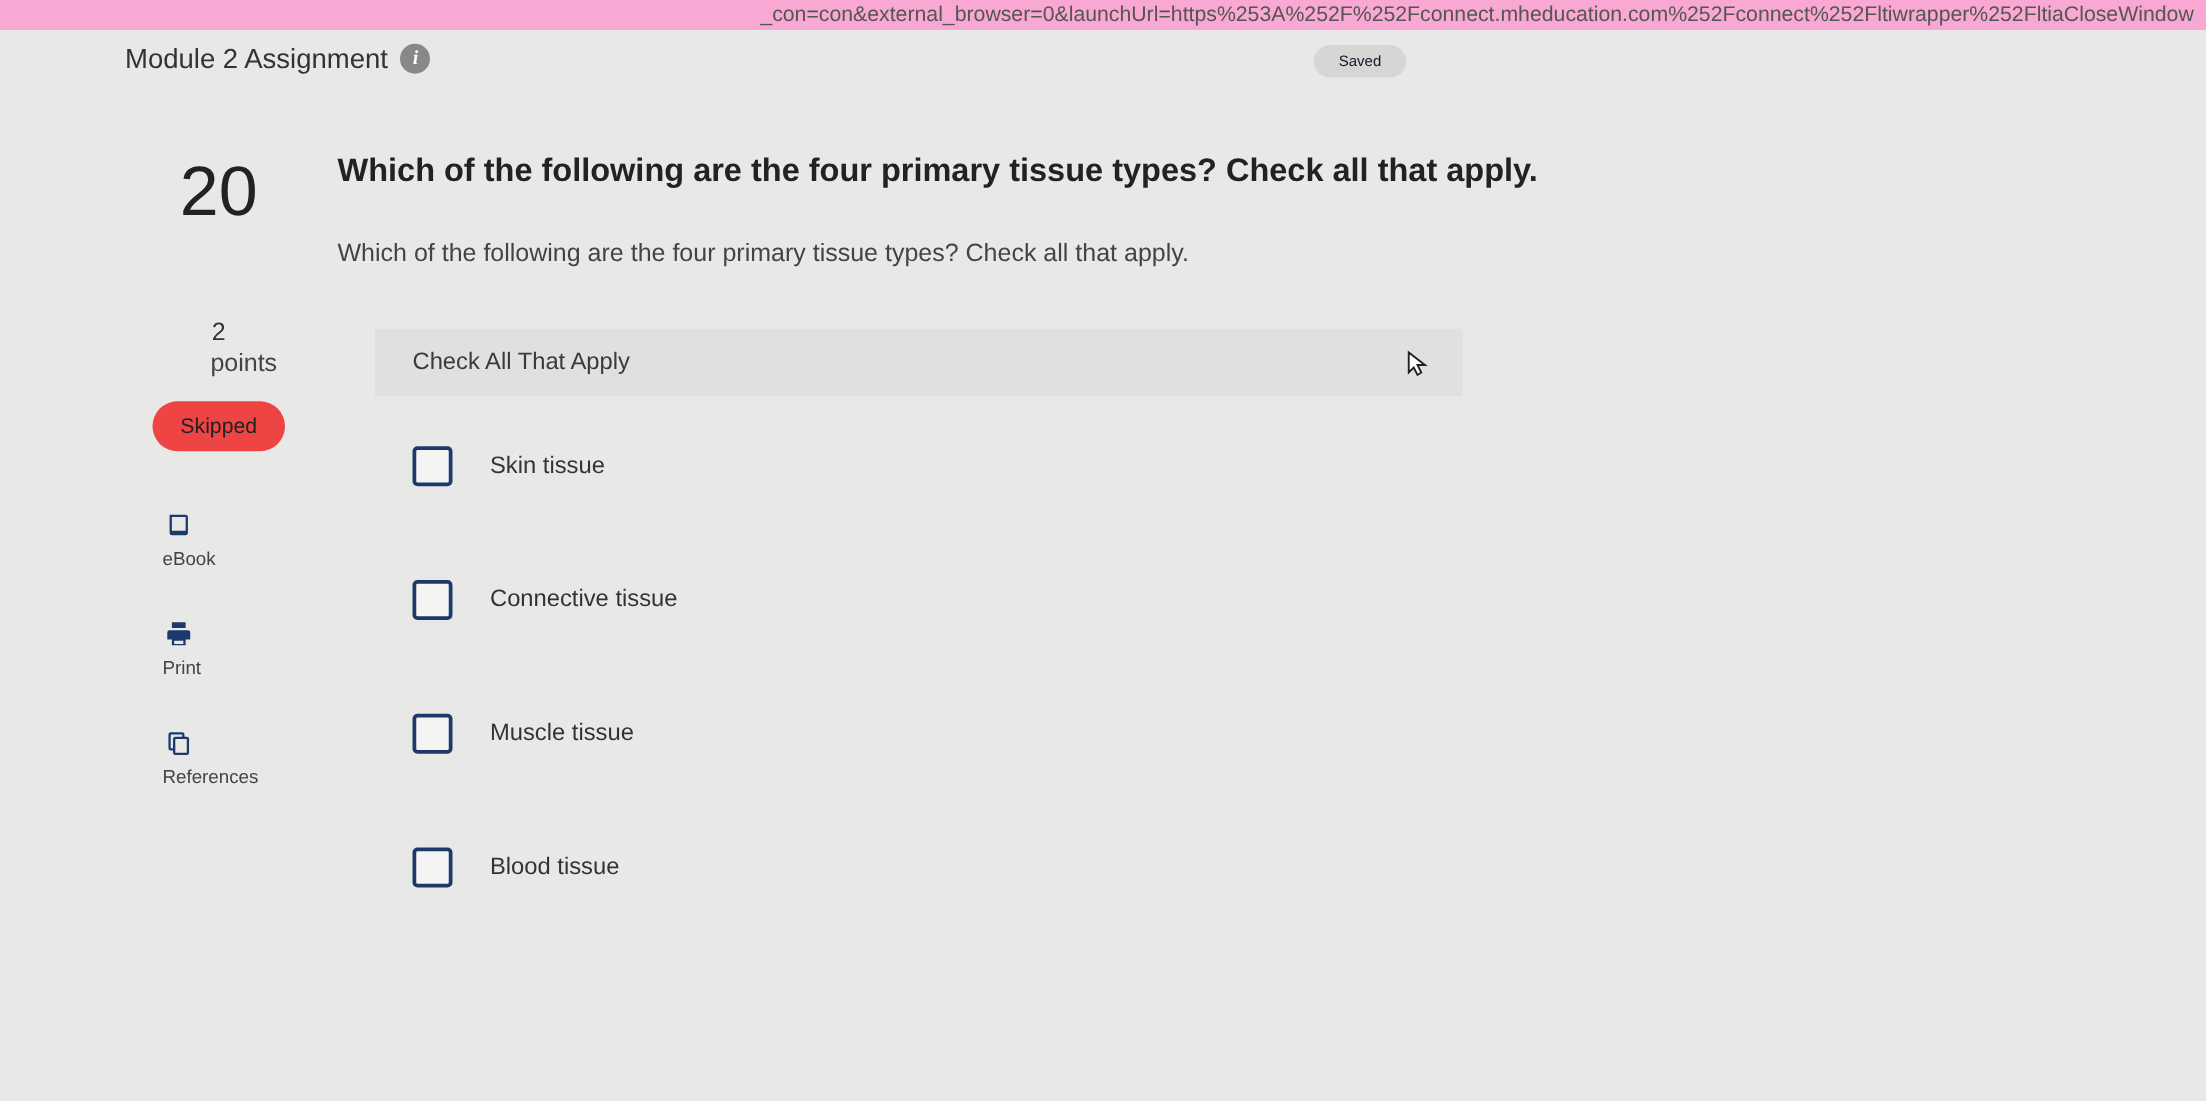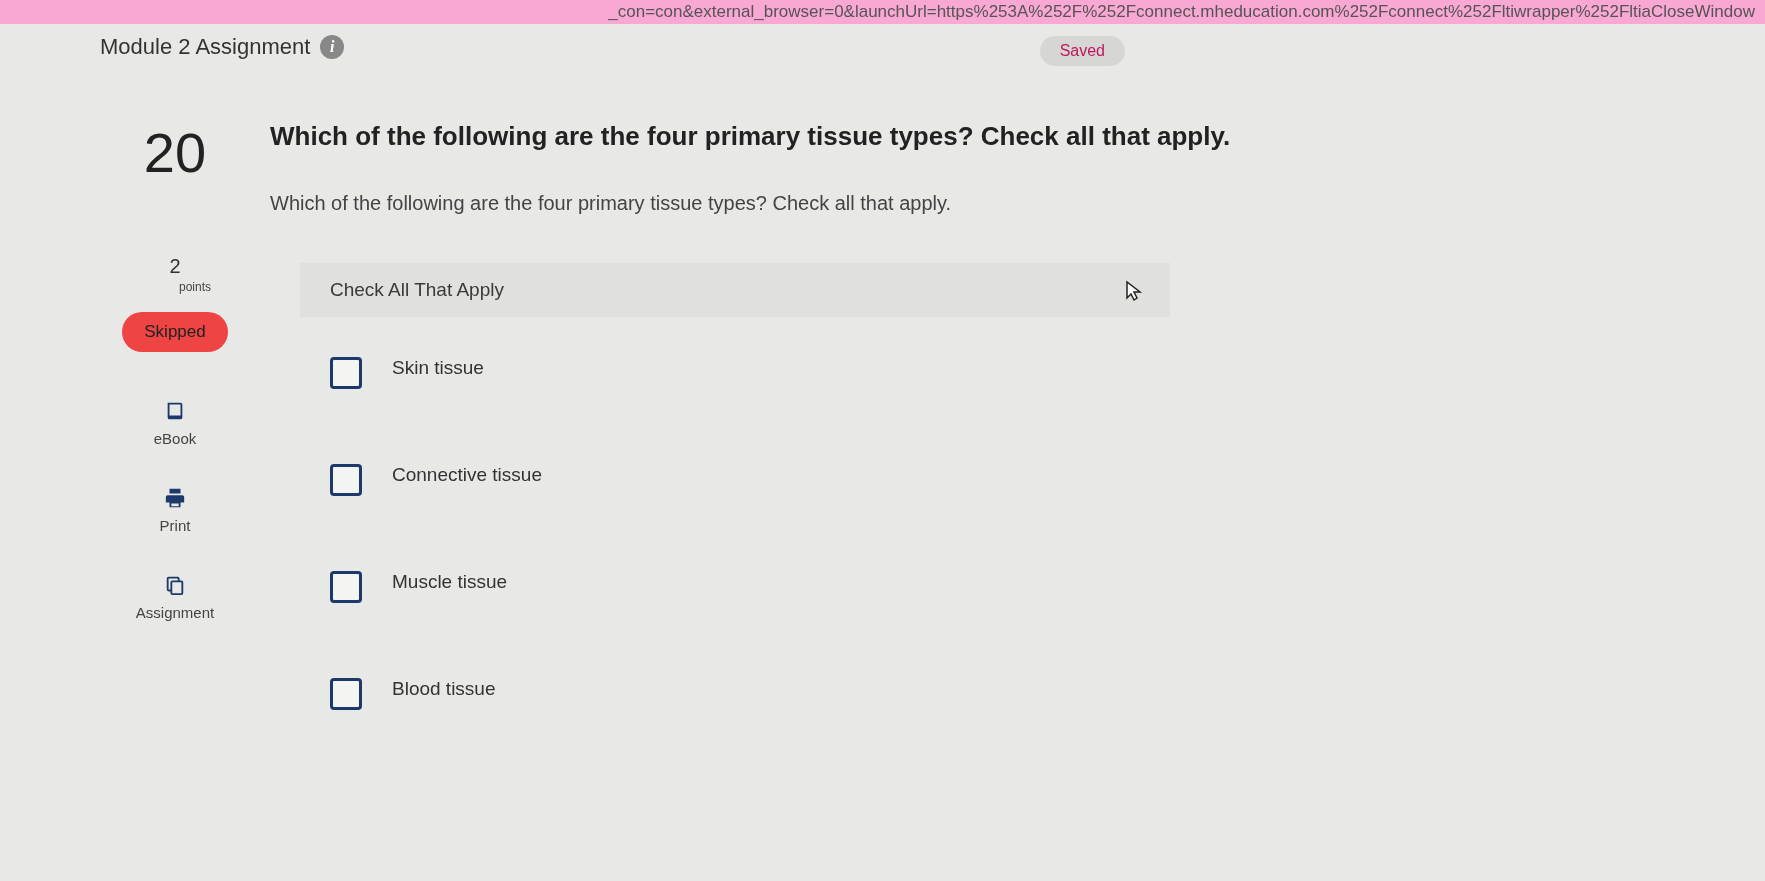--- a/index.html
+++ b/index.html
@@ -52,8 +52,8 @@
     right: 640px;
     top: 36px;
     background: #d6d6d4;
-    color: #be185d;
-    font-size: 16px;
+    color: #0f172a;
+    font-size: 12px;
     padding: 6px 20px;
     border-radius: 20px;
   }

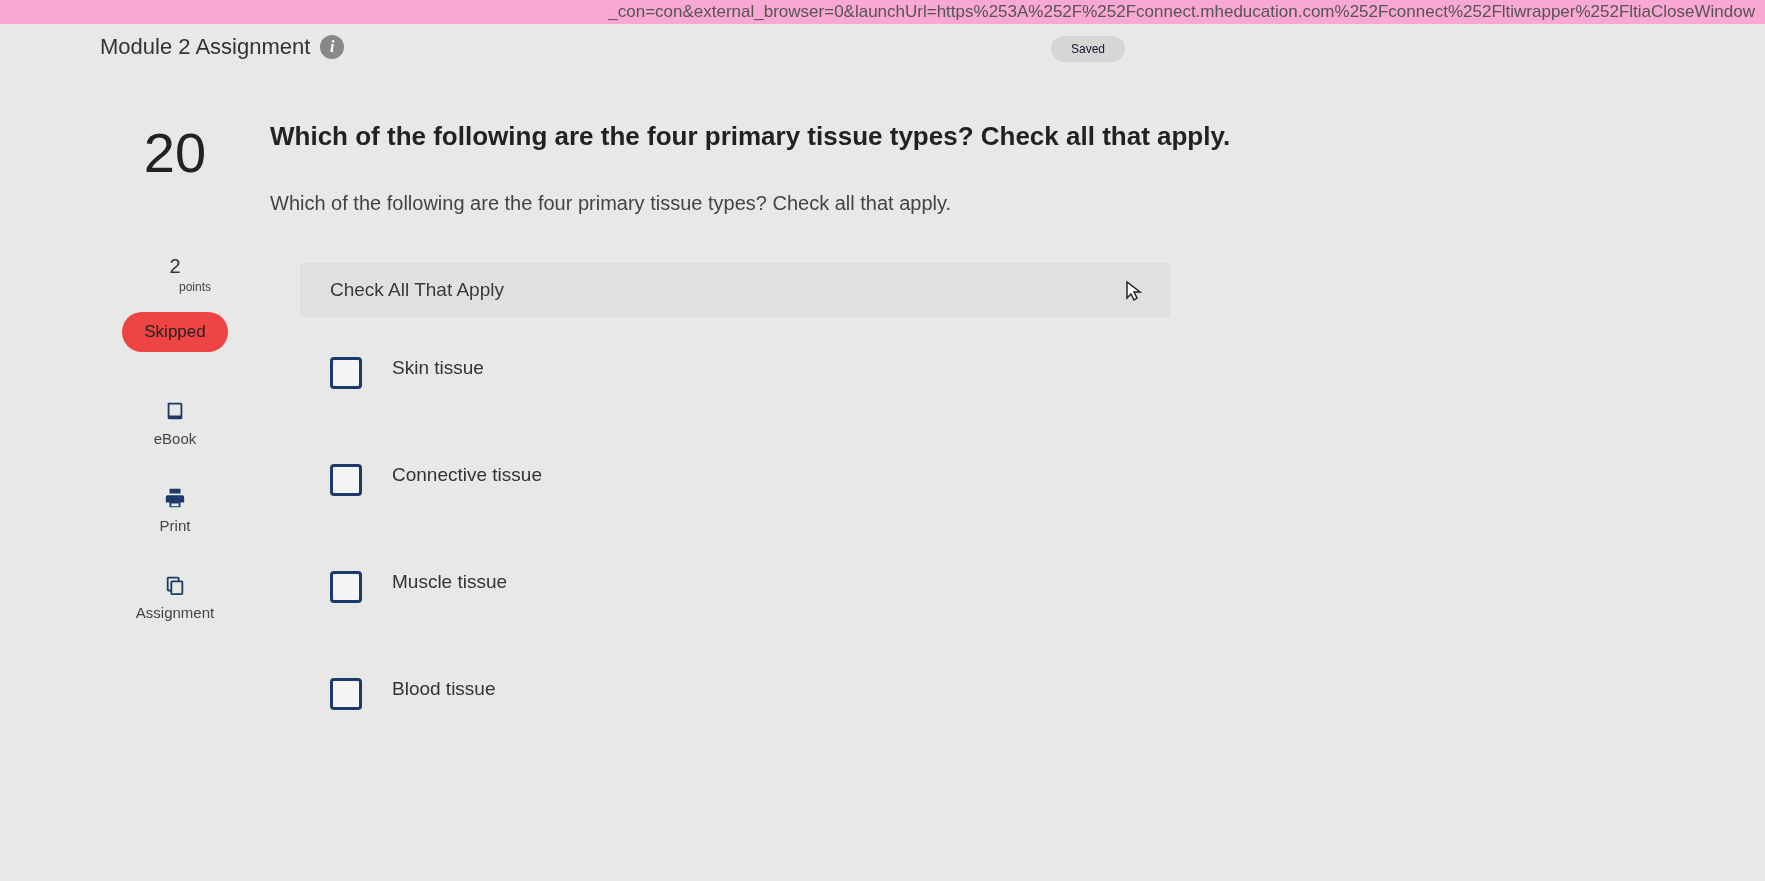--- a/index.html
+++ b/index.html
@@ -82,7 +82,7 @@
     margin-bottom: 2px;
   }
   .points-label {
-    font-size: 12px;
+    font-size: 20px;
     color: #444;
     margin-bottom: 18px;
     margin-left: 40px;

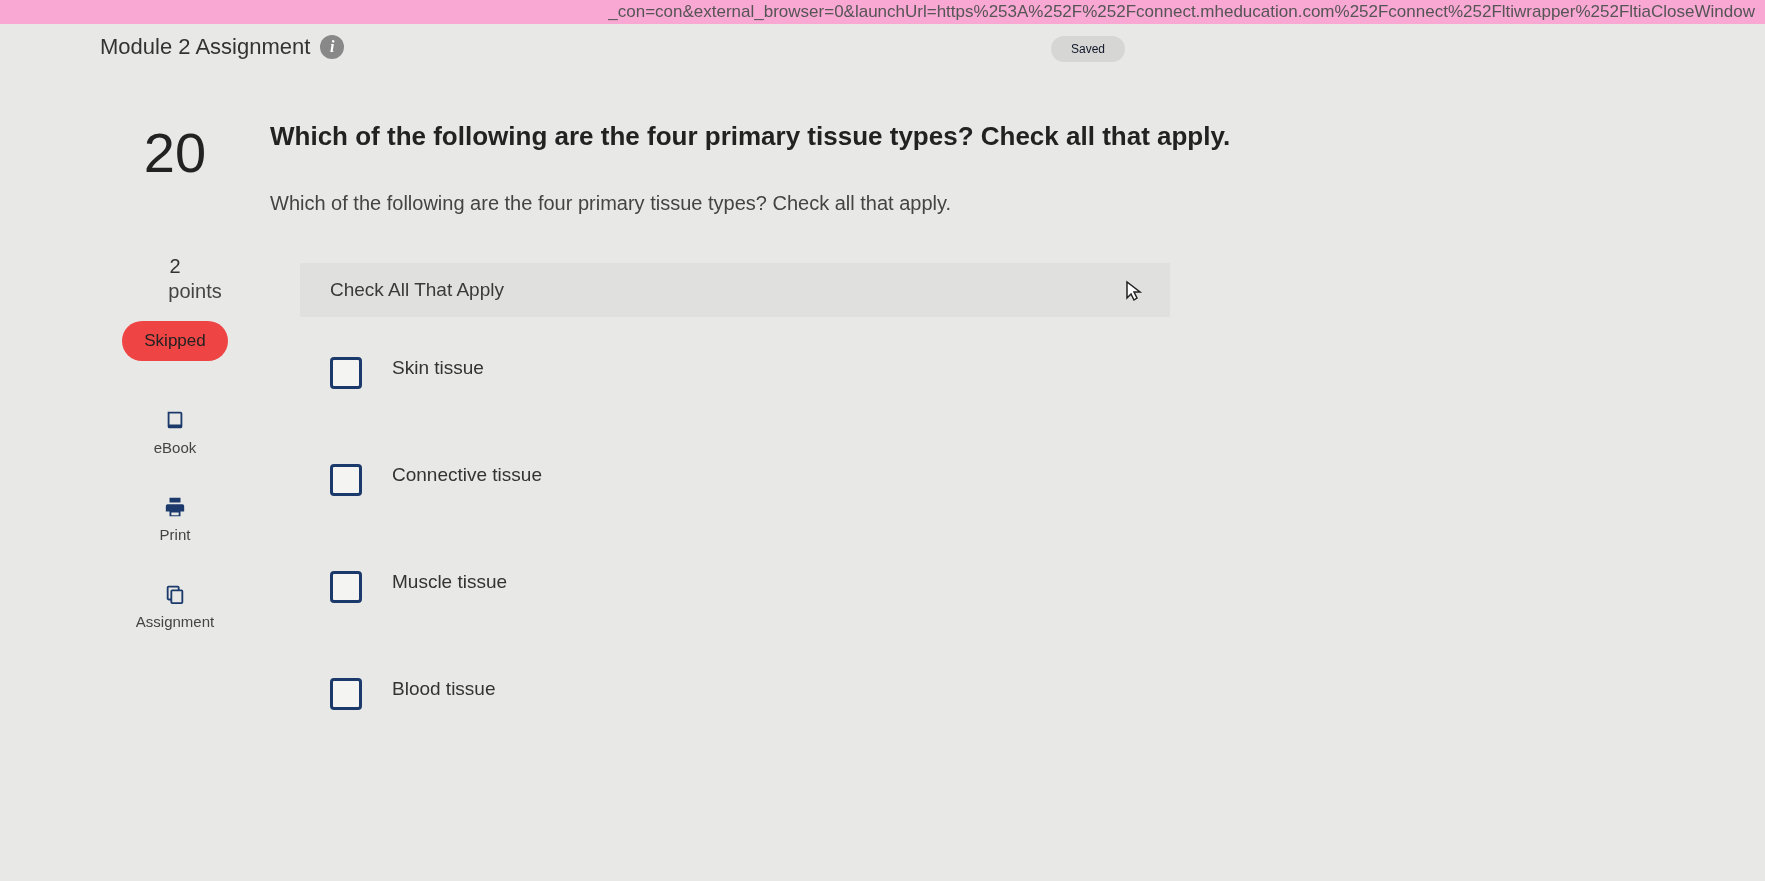--- a/index.html
+++ b/index.html
@@ -147,7 +147,7 @@
   }
   .option-row {
     display: flex;
-    align-items: flex-start;
+    align-items: center;
     margin-bottom: 75px;
   }
   .checkbox {

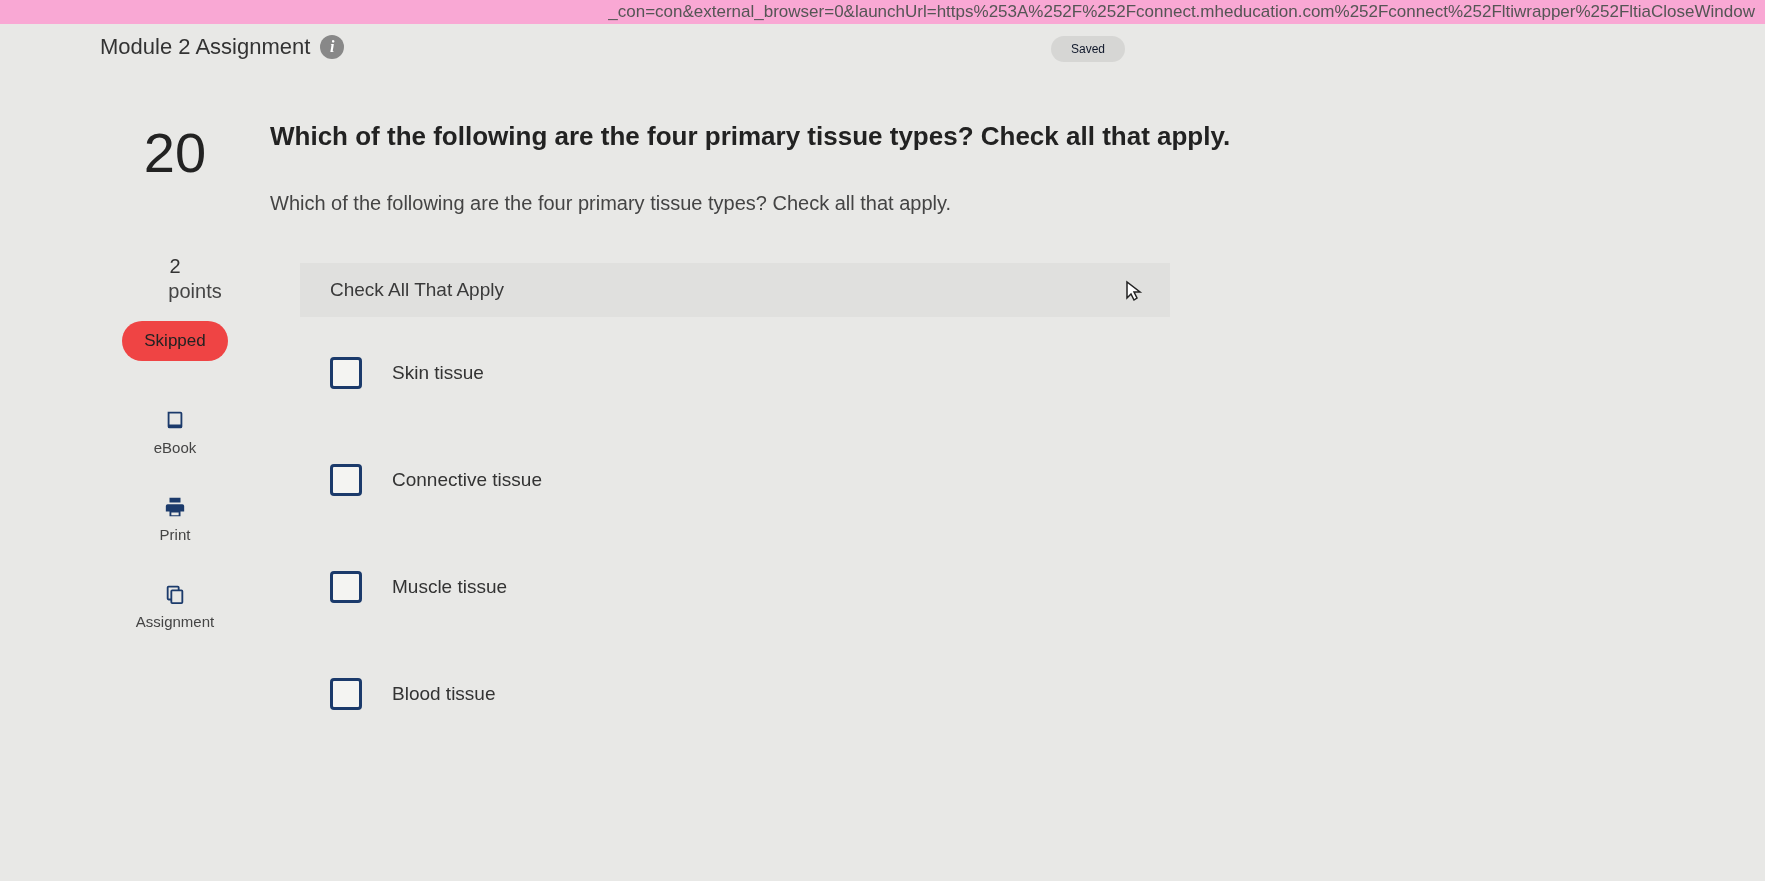--- a/index.html
+++ b/index.html
@@ -99,7 +99,7 @@
   .tool-item {
     display: flex;
     flex-direction: column;
-    align-items: center;
+    align-items: flex-start;
     color: #444;
     font-size: 15px;
     margin-bottom: 26px;

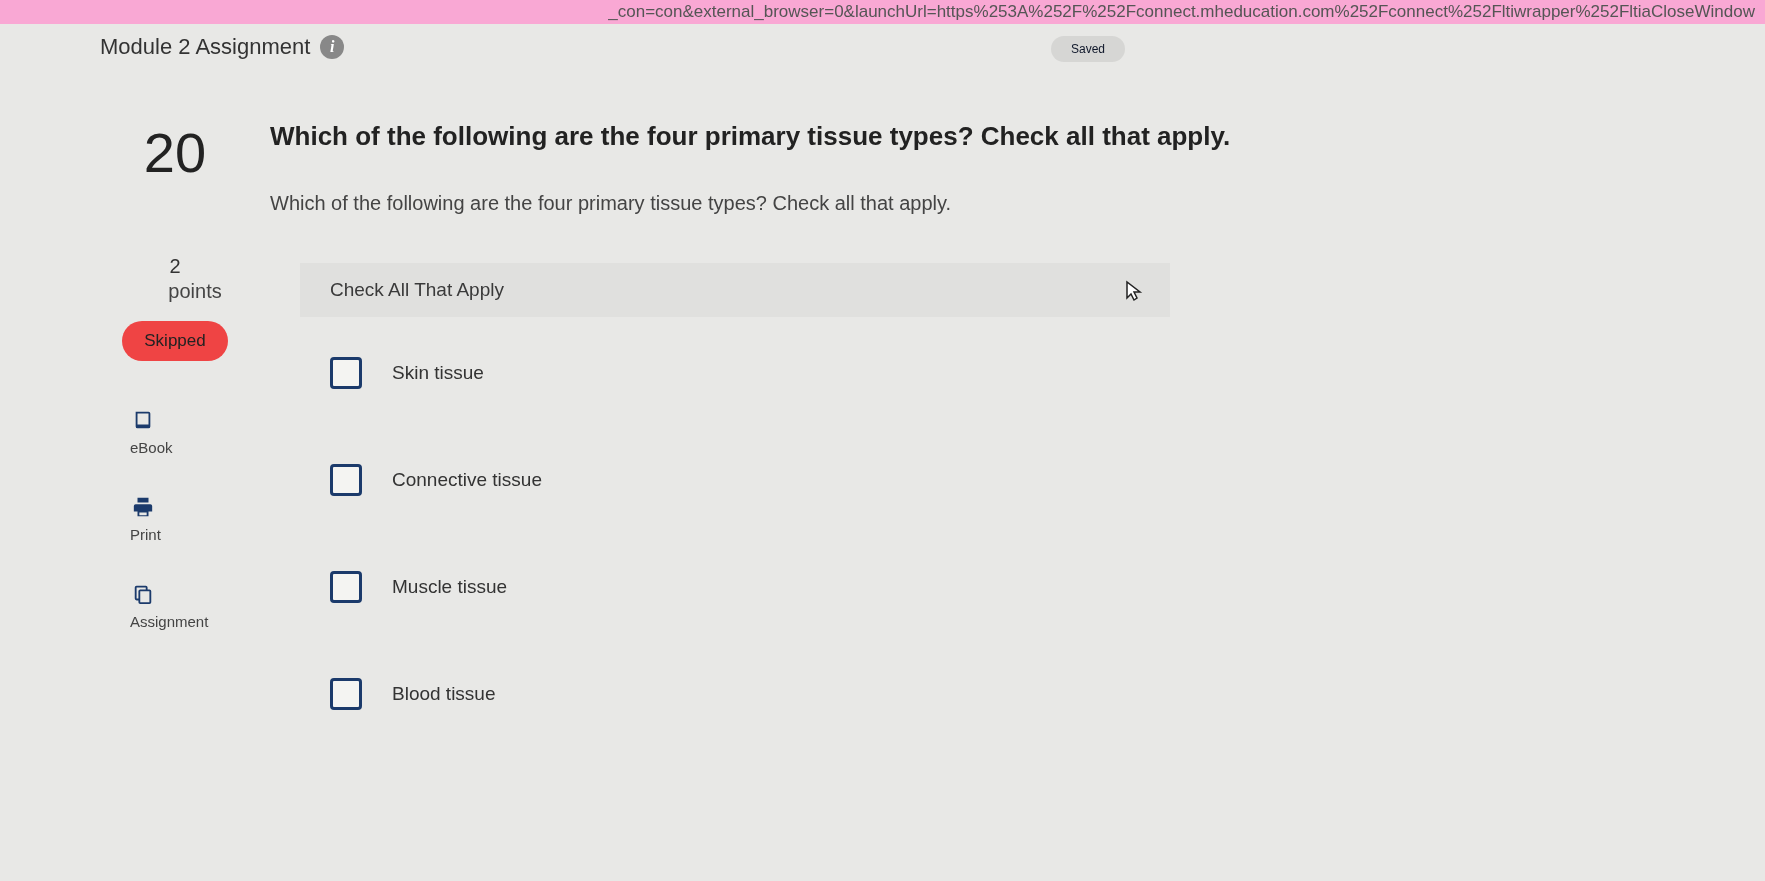--- a/index.html
+++ b/index.html
@@ -221,7 +221,7 @@
             <rect x="8" y="8" width="12" height="14" rx="1" fill="#e8e8e6"></rect>
           </svg>
       </span>
-      <span>Assignment</span>
+      <span>References</span>
     </div>
   </div>
 

